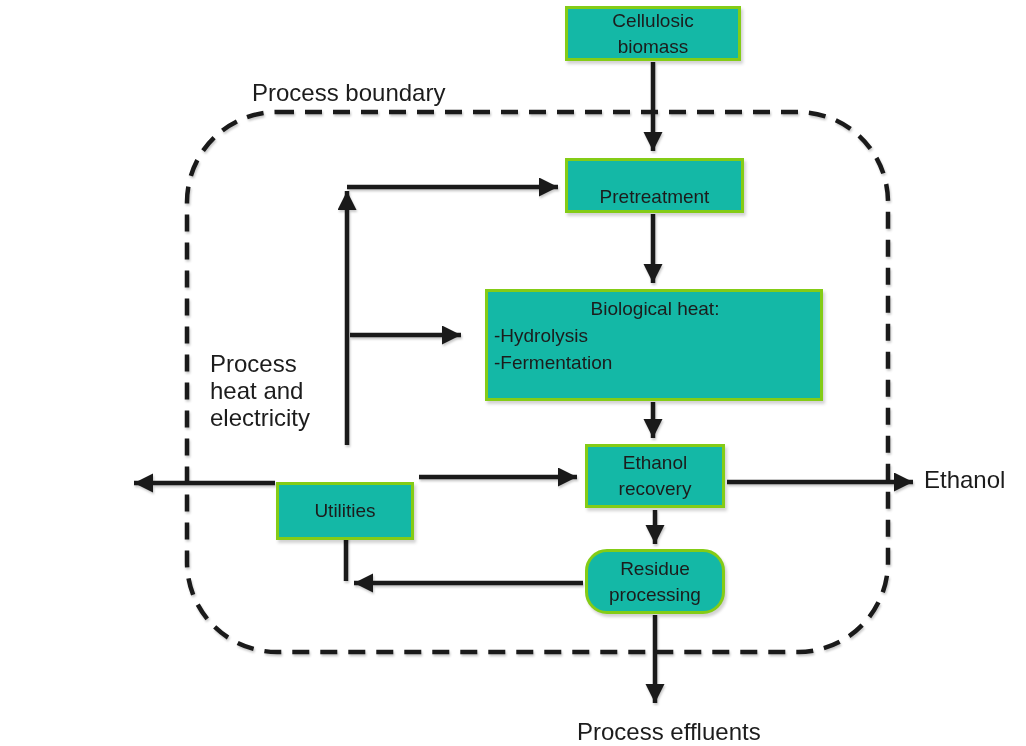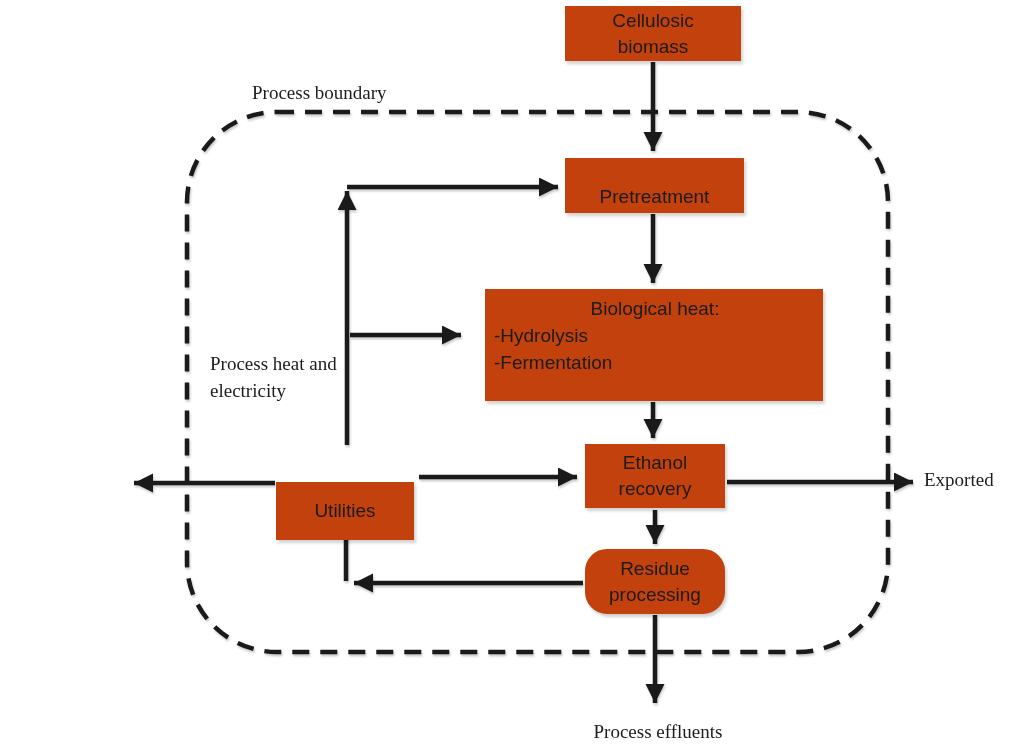--- a/index.html
+++ b/index.html
@@ -27,8 +27,8 @@
     position: absolute;
     z-index: 2;
     box-sizing: border-box;
-    background: #c2410c;
-    border: 3px solid #c2410c;
+    background: #14b8a6;
+    border: 3px solid #84cc16;
     box-shadow: 2px 3px 3px rgba(0,0,0,0.18);
     display: flex;
     align-items: center;

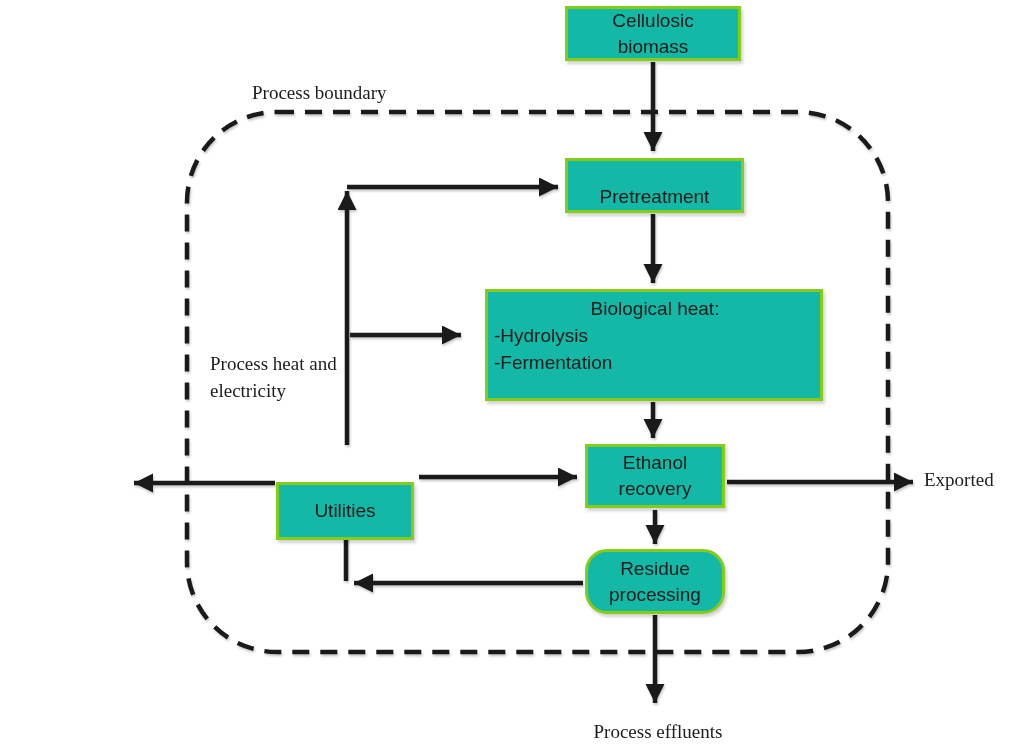--- a/index.html
+++ b/index.html
@@ -55,10 +55,9 @@
   .flabel {
     position: absolute;
     z-index: 2;
-    font-size: 19px;
+    font-size: 24px;
     line-height: 27px;
     white-space: nowrap;
-    font-family: Liberation Serif, serif;
   }
   .flabel.wrap { white-space: normal; }
 

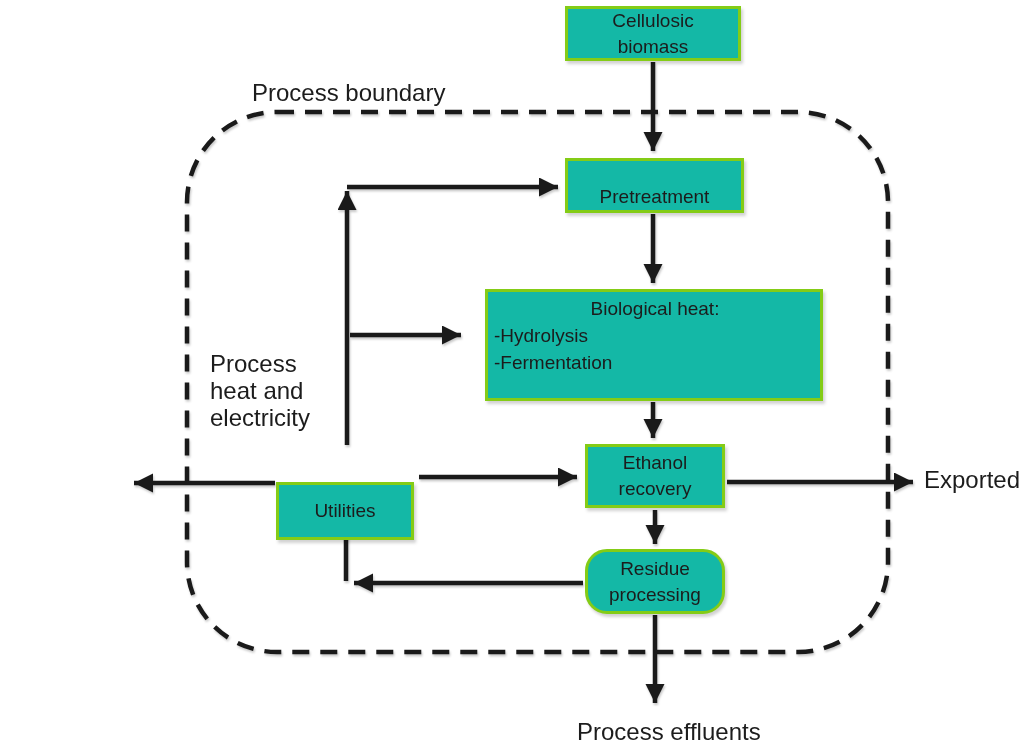--- a/index.html
+++ b/index.html
@@ -133,7 +133,7 @@
   <div class="flabel wrap" id="lbl-heat">Process heat and electricity</div>
 
 
-  <div class="flabel" id="lbl-ethanol">Exported</div>
+  <div class="flabel" id="lbl-ethanol">Ethanol</div>
 
   <div class="flabel" id="lbl-effluents">Process effluents</div>
 

